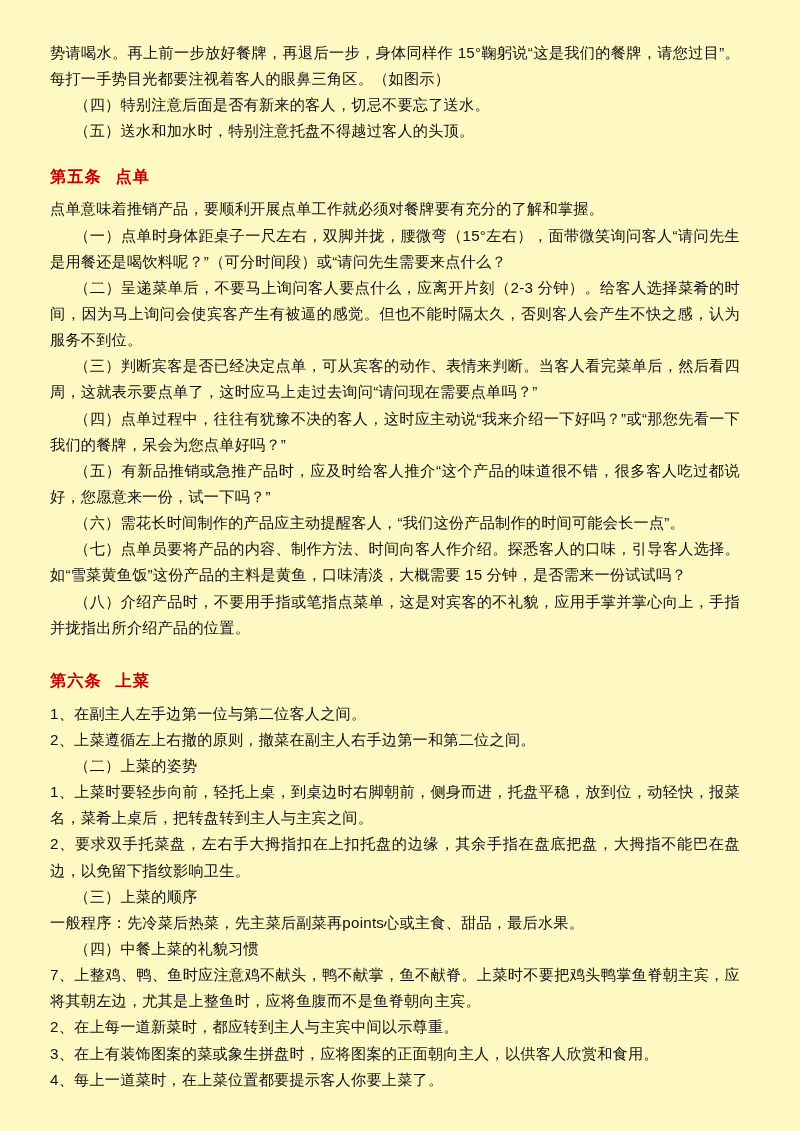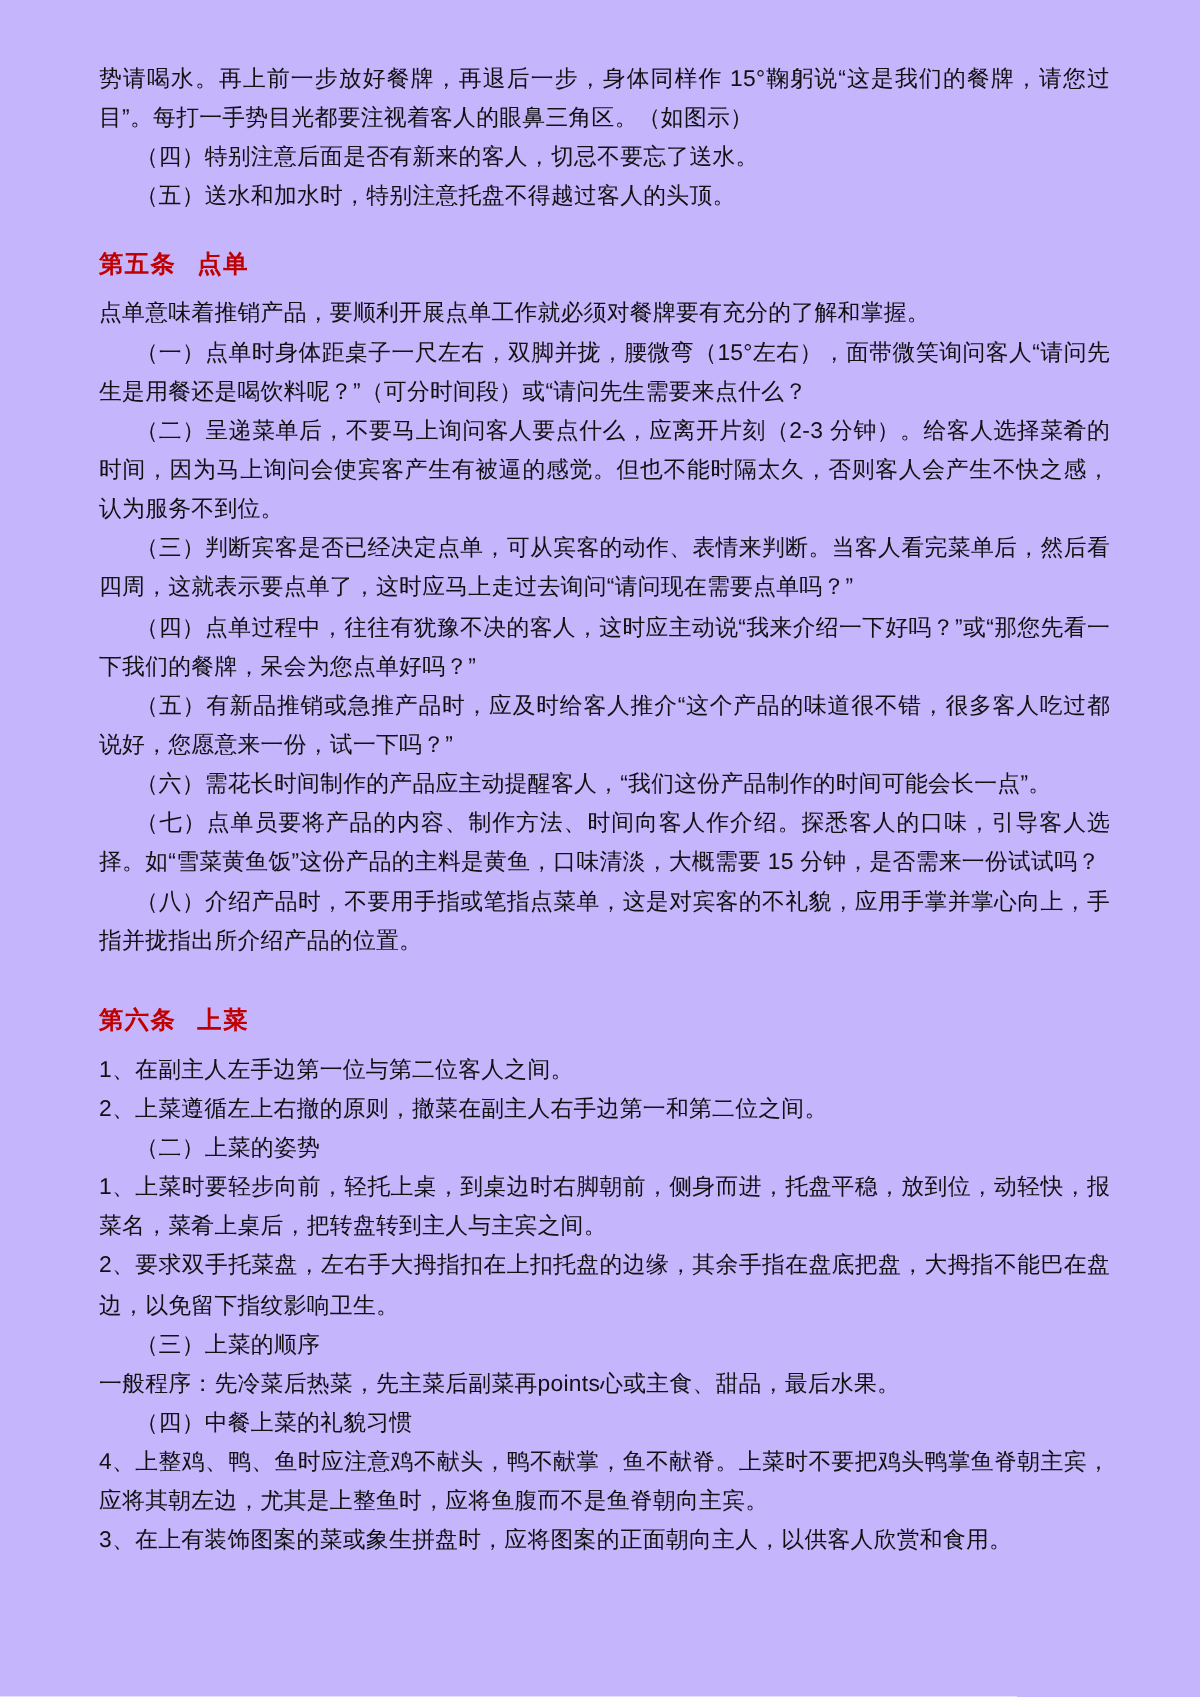--- a/index.html
+++ b/index.html
@@ -18,8 +18,8 @@
     width: 800px;
     height: 1131px;
     box-sizing: border-box;
-    padding: 40px 60px 30px 66px;
-    background: #c4b5fd;
+    padding: 40px 60px 30px 50px;
+    background: #fef9c3;
     overflow: hidden;
   }
   .doc-body {

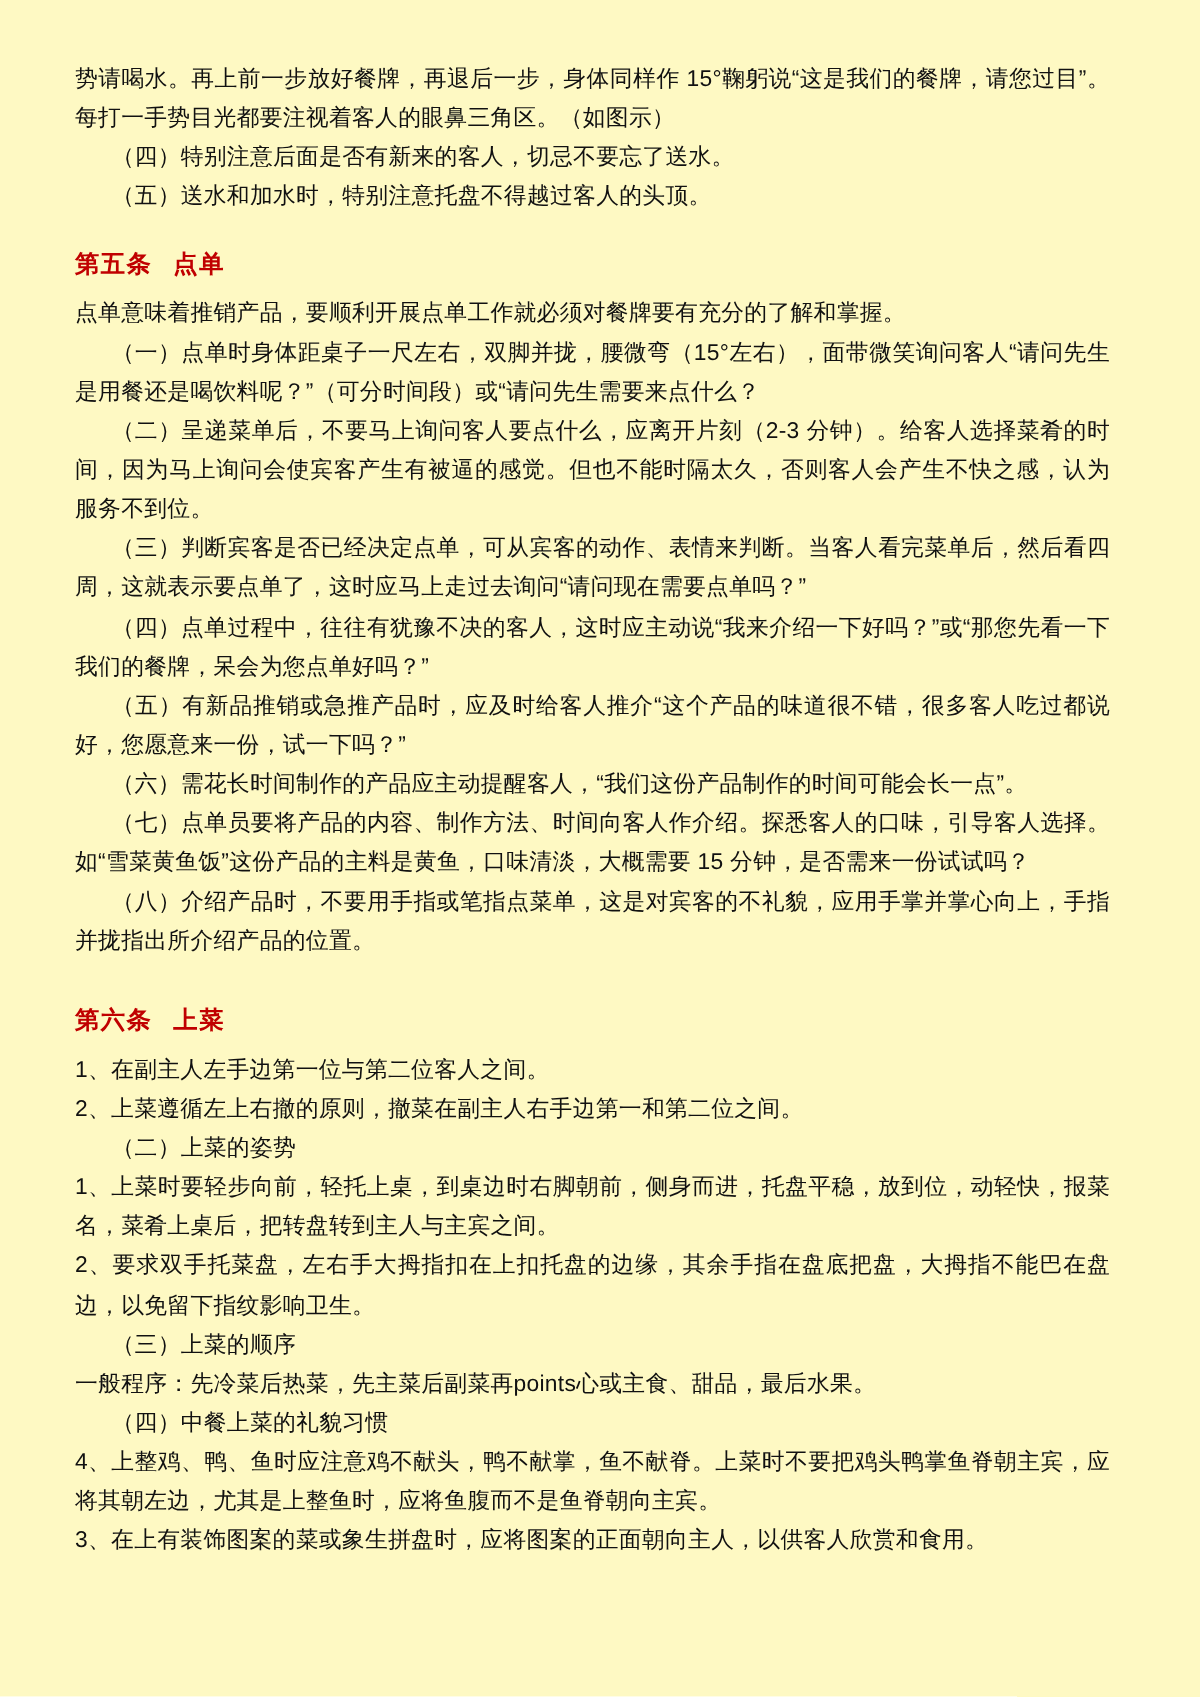--- a/index.html
+++ b/index.html
@@ -86,7 +86,7 @@
     <p class="para indent">（三）上菜的顺序</p>
     <p class="para">一般程序：先冷菜后热菜，先主菜后副菜再points心或主食、甜品，最后水果。</p>
     <p class="para indent">（四）中餐上菜的礼貌习惯</p>
-    <p class="para">4、上整鸡、鸭、鱼时应注意鸡不献头，鸭不献掌，鱼不献脊。上菜时不要把鸡头鸭掌鱼脊朝主宾，应将其朝左边，尤其是上整鱼时，应将鱼腹而不是鱼脊朝向主宾。</p>
+    <p class="para">7、上整鸡、鸭、鱼时应注意鸡不献头，鸭不献掌，鱼不献脊。上菜时不要把鸡头鸭掌鱼脊朝主宾，应将其朝左边，尤其是上整鱼时，应将鱼腹而不是鱼脊朝向主宾。</p>
     <p class="para">3、在上有装饰图案的菜或象生拼盘时，应将图案的正面朝向主人，以供客人欣赏和食用。</p>
 
   </div>

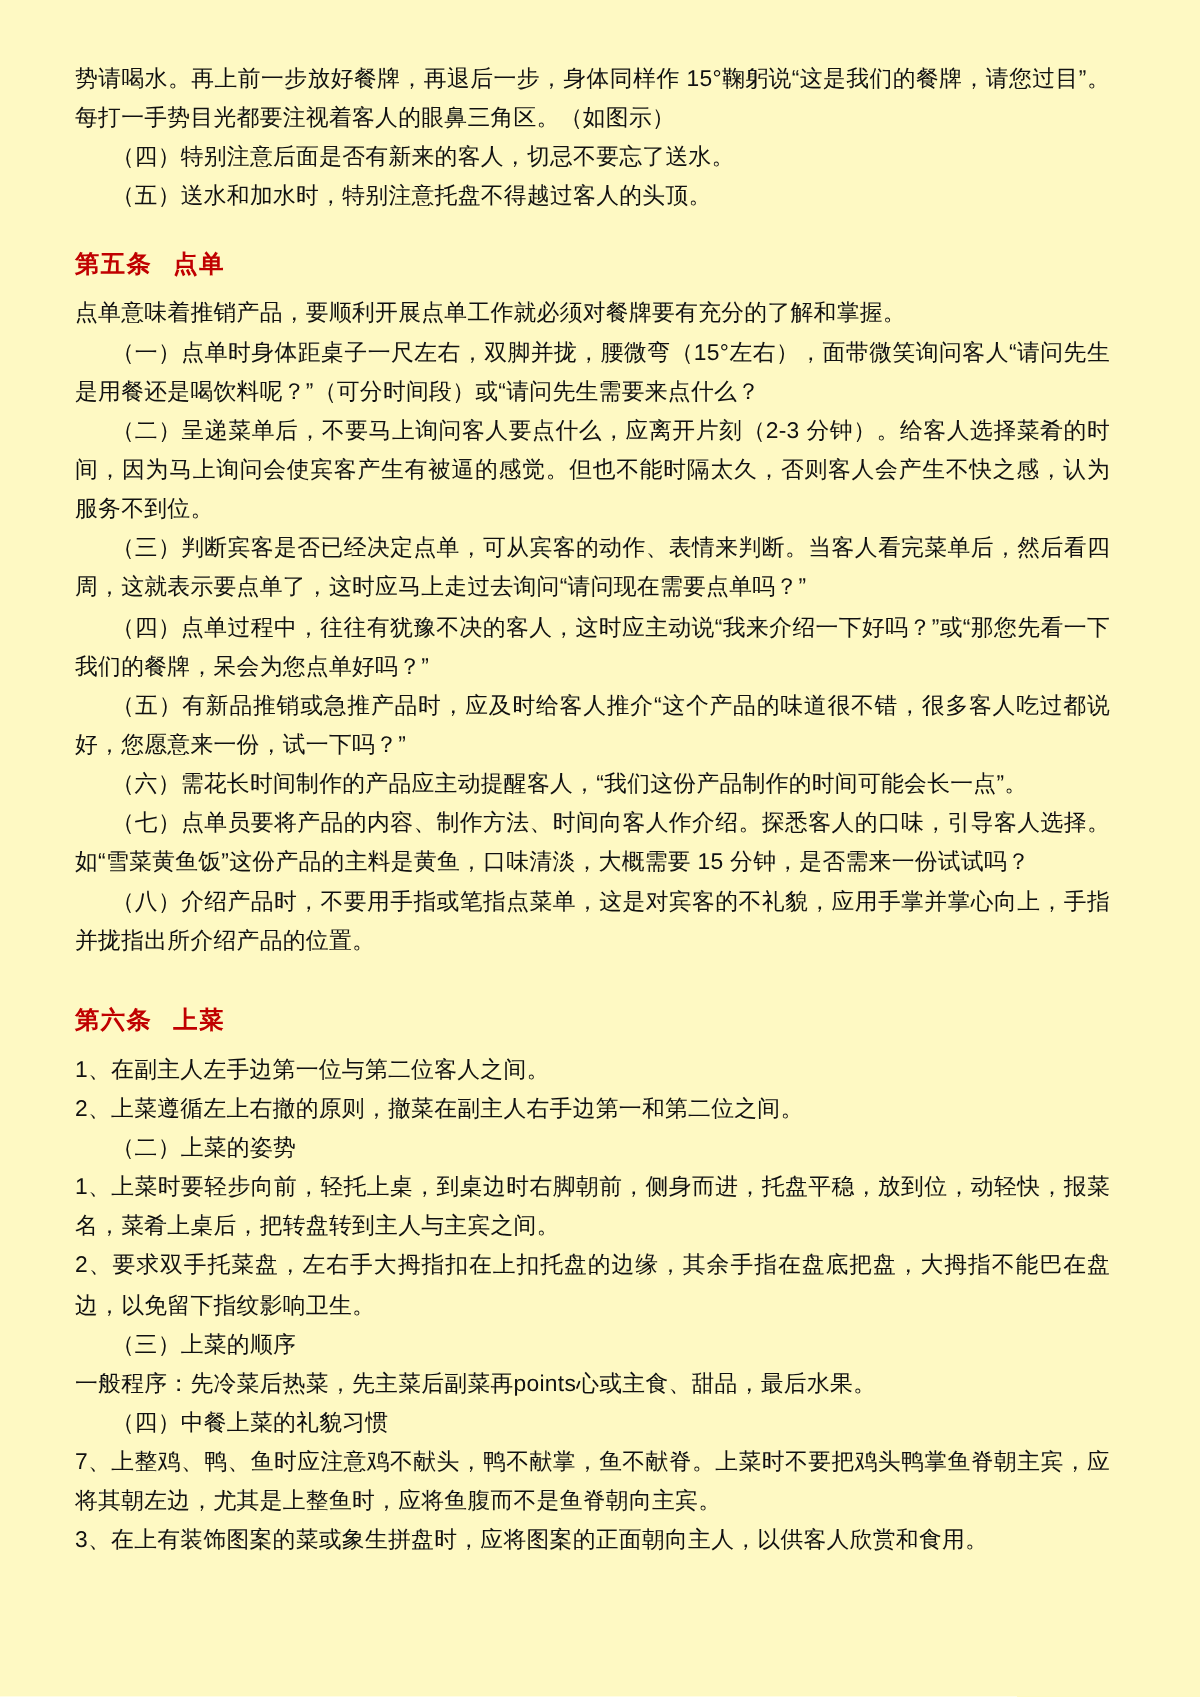--- a/index.html
+++ b/index.html
@@ -87,6 +87,7 @@
     <p class="para">一般程序：先冷菜后热菜，先主菜后副菜再points心或主食、甜品，最后水果。</p>
     <p class="para indent">（四）中餐上菜的礼貌习惯</p>
     <p class="para">7、上整鸡、鸭、鱼时应注意鸡不献头，鸭不献掌，鱼不献脊。上菜时不要把鸡头鸭掌鱼脊朝主宾，应将其朝左边，尤其是上整鱼时，应将鱼腹而不是鱼脊朝向主宾。</p>
+    <p class="para">2、在上每一道新菜时，都应转到主人与主宾中间以示尊重。</p>
     <p class="para">3、在上有装饰图案的菜或象生拼盘时，应将图案的正面朝向主人，以供客人欣赏和食用。</p>
 
   </div>

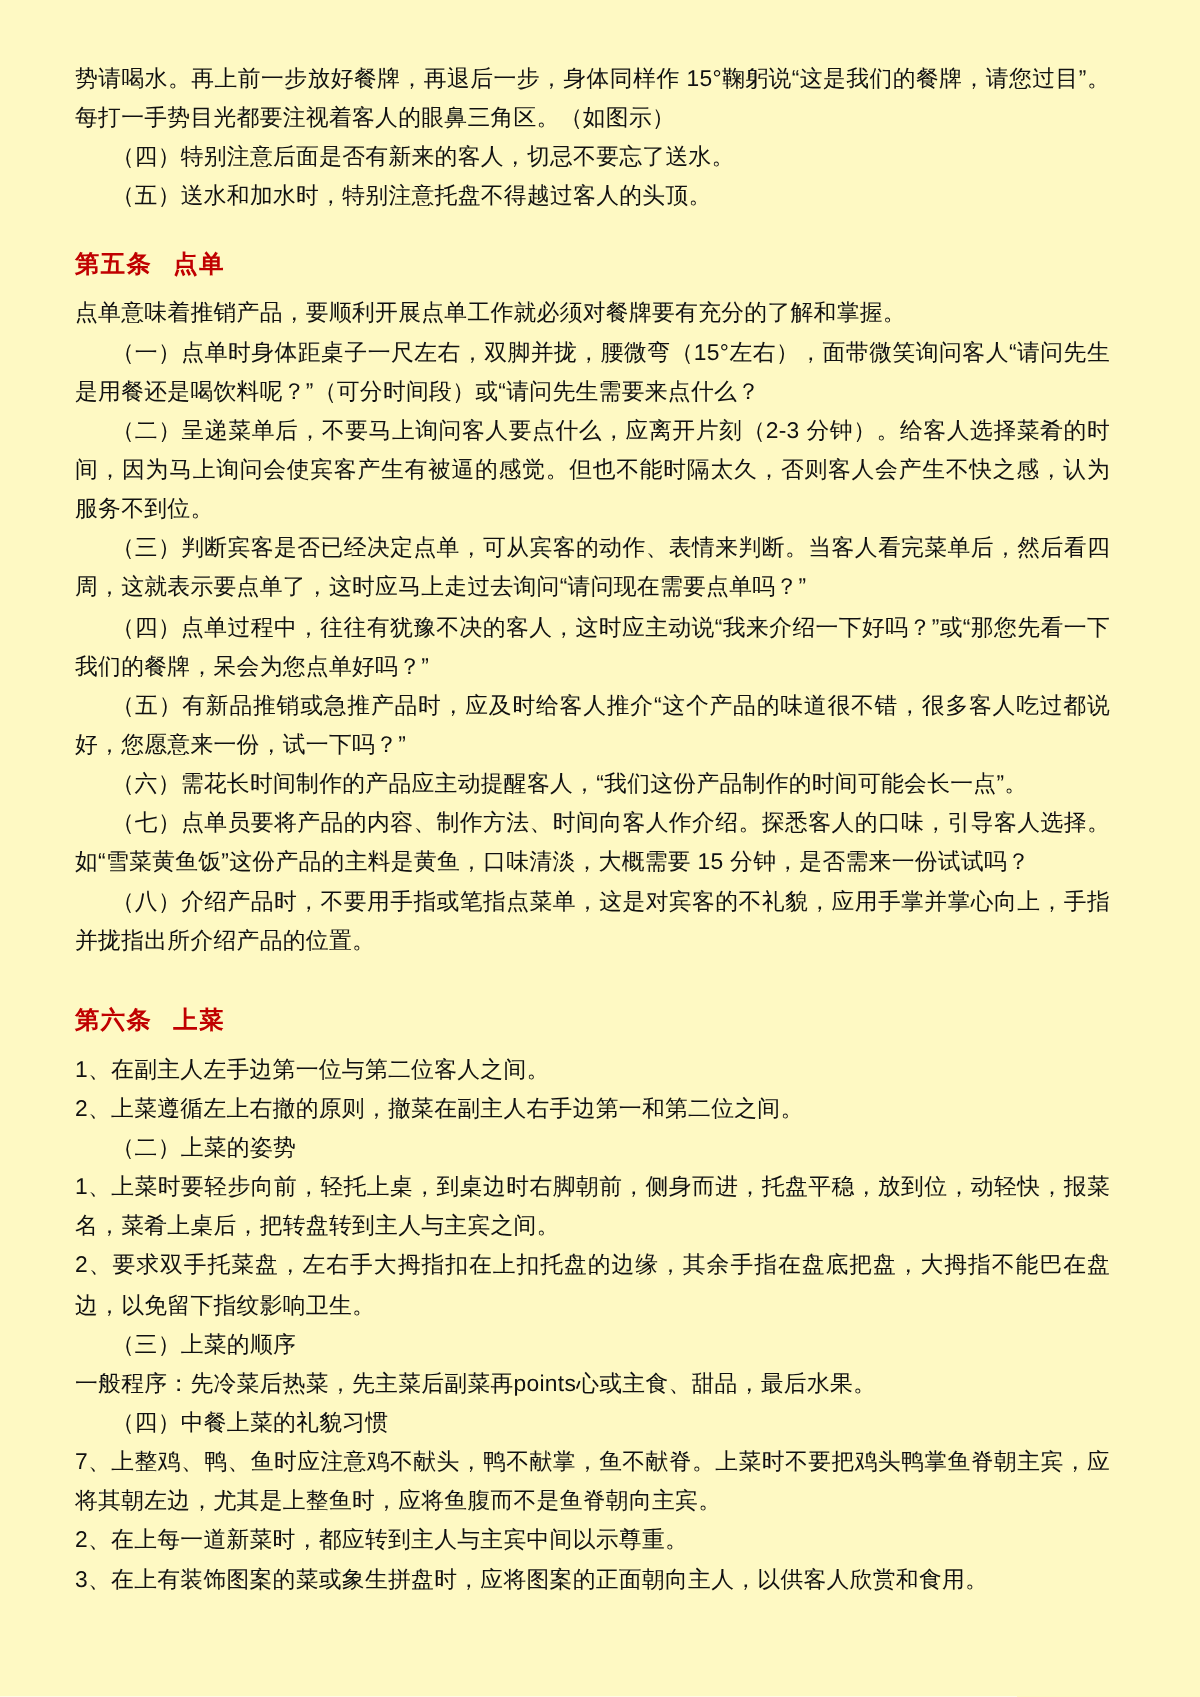--- a/index.html
+++ b/index.html
@@ -89,6 +89,7 @@
     <p class="para">7、上整鸡、鸭、鱼时应注意鸡不献头，鸭不献掌，鱼不献脊。上菜时不要把鸡头鸭掌鱼脊朝主宾，应将其朝左边，尤其是上整鱼时，应将鱼腹而不是鱼脊朝向主宾。</p>
     <p class="para">2、在上每一道新菜时，都应转到主人与主宾中间以示尊重。</p>
     <p class="para">3、在上有装饰图案的菜或象生拼盘时，应将图案的正面朝向主人，以供客人欣赏和食用。</p>
+    <p class="para">4、每上一道菜时，在上菜位置都要提示客人你要上菜了。</p>
 
   </div>
 </div>

